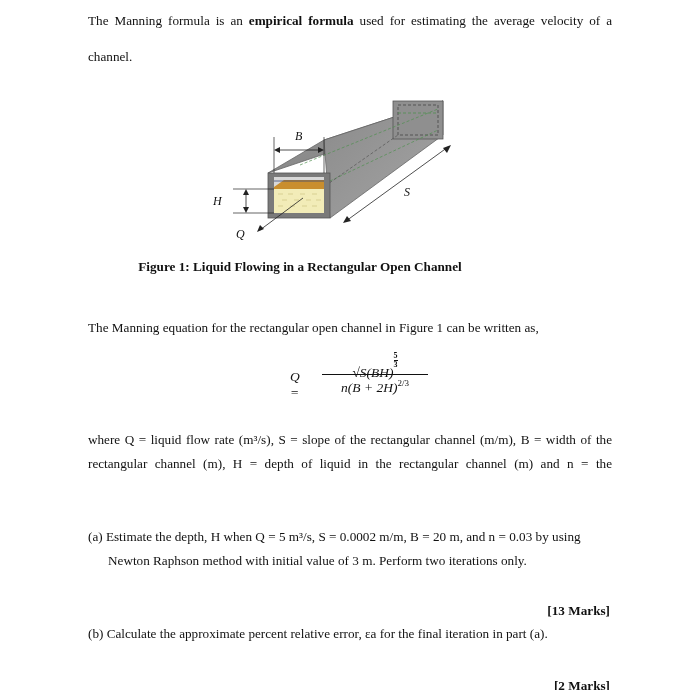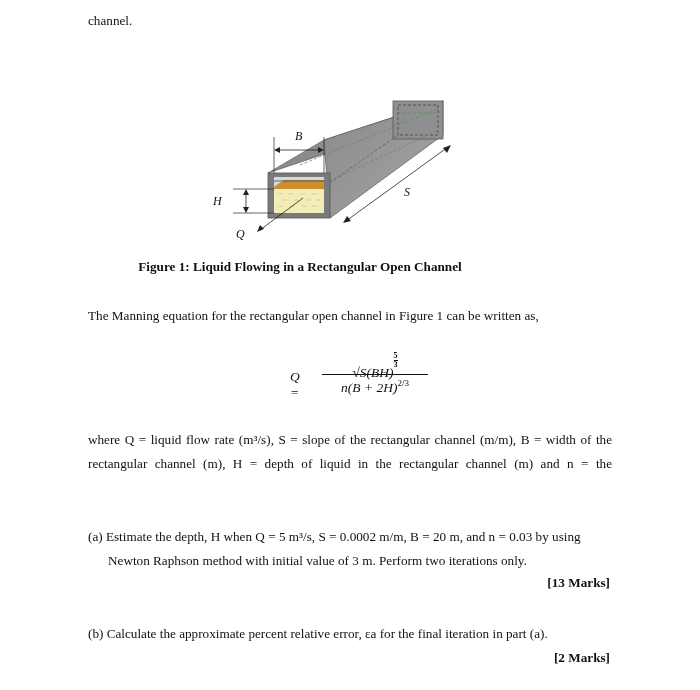--- a/index.html
+++ b/index.html
@@ -28,6 +28,7 @@
 <body>
 
 <div class="para" style="top:9px;">
+  <span class="line"><span>The Manning formula is an </span><span class="bold">empirical formula</span><span> used for estimating the average velocity of a</span></span>
   <span class="line last">channel.</span>
 </div>
 

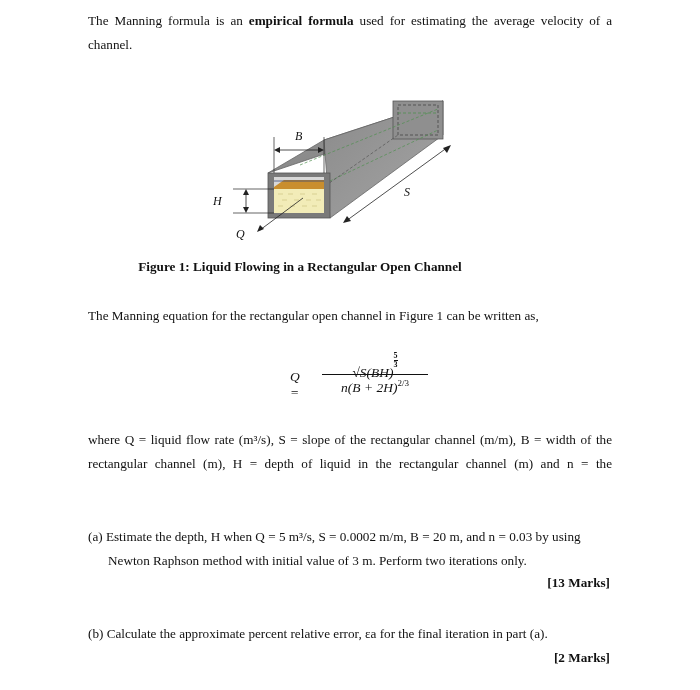--- a/index.html
+++ b/index.html
@@ -7,7 +7,7 @@
       font-family:"Liberation Serif","DejaVu Serif",serif; color:#111; }
     .para { position:absolute; left:88px; width:524px; font-size:13.2px; line-height:24px; text-align:justify; text-align-last:left; }
     .para .line { display:block; text-align:justify; text-align-last:justify; white-space:nowrap; }
-    .para .line.last { text-align-last:left; }
+    .para .line.last { text-align-last:left;margin-top:12px; }
     .bold { font-weight:bold; }
     .caption { position:absolute; top:259px; left:0; width:600px; text-align:center; font-weight:bold; font-size:13.2px; }
     .figure { position:absolute; left:190px; top:95px; width:300px; height:160px; }

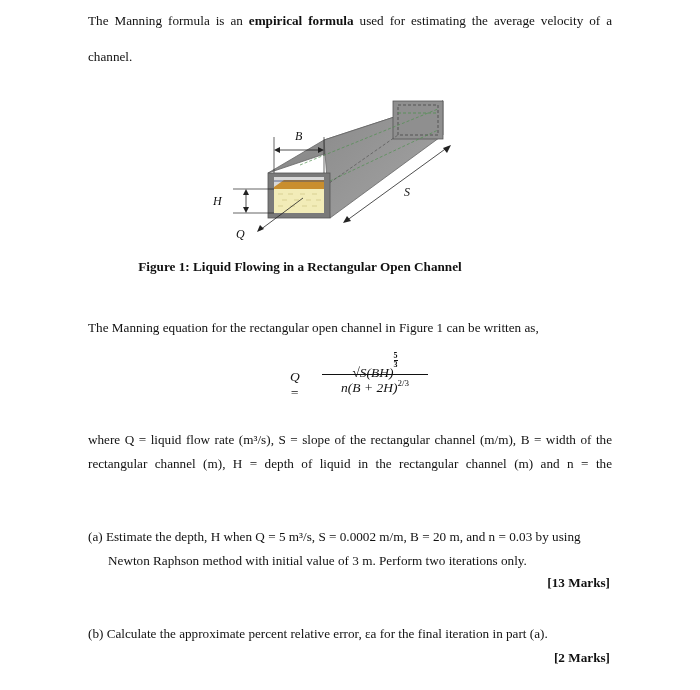--- a/index.html
+++ b/index.html
@@ -20,7 +20,7 @@
     .sup { font-size:9px; vertical-align:super; font-style:normal; }
     .stackfrac { display:inline-block; font-size:8px; line-height:8px; vertical-align:10px; text-align:center; font-style:normal; font-weight:bold; }
     .stackfrac span { display:block; }
-    .marks { position:absolute; right:90px; font-weight:bold; font-size:13.2px; }
+    .marks { position:absolute; right:90px; font-weight:bold; font-size:13.2px;margin-top:28px; }
     .qa { position:absolute; left:88px; width:524px; font-size:13.2px; line-height:24px; }
     .qa .indent { display:block; padding-left:20px; }
   </style>

